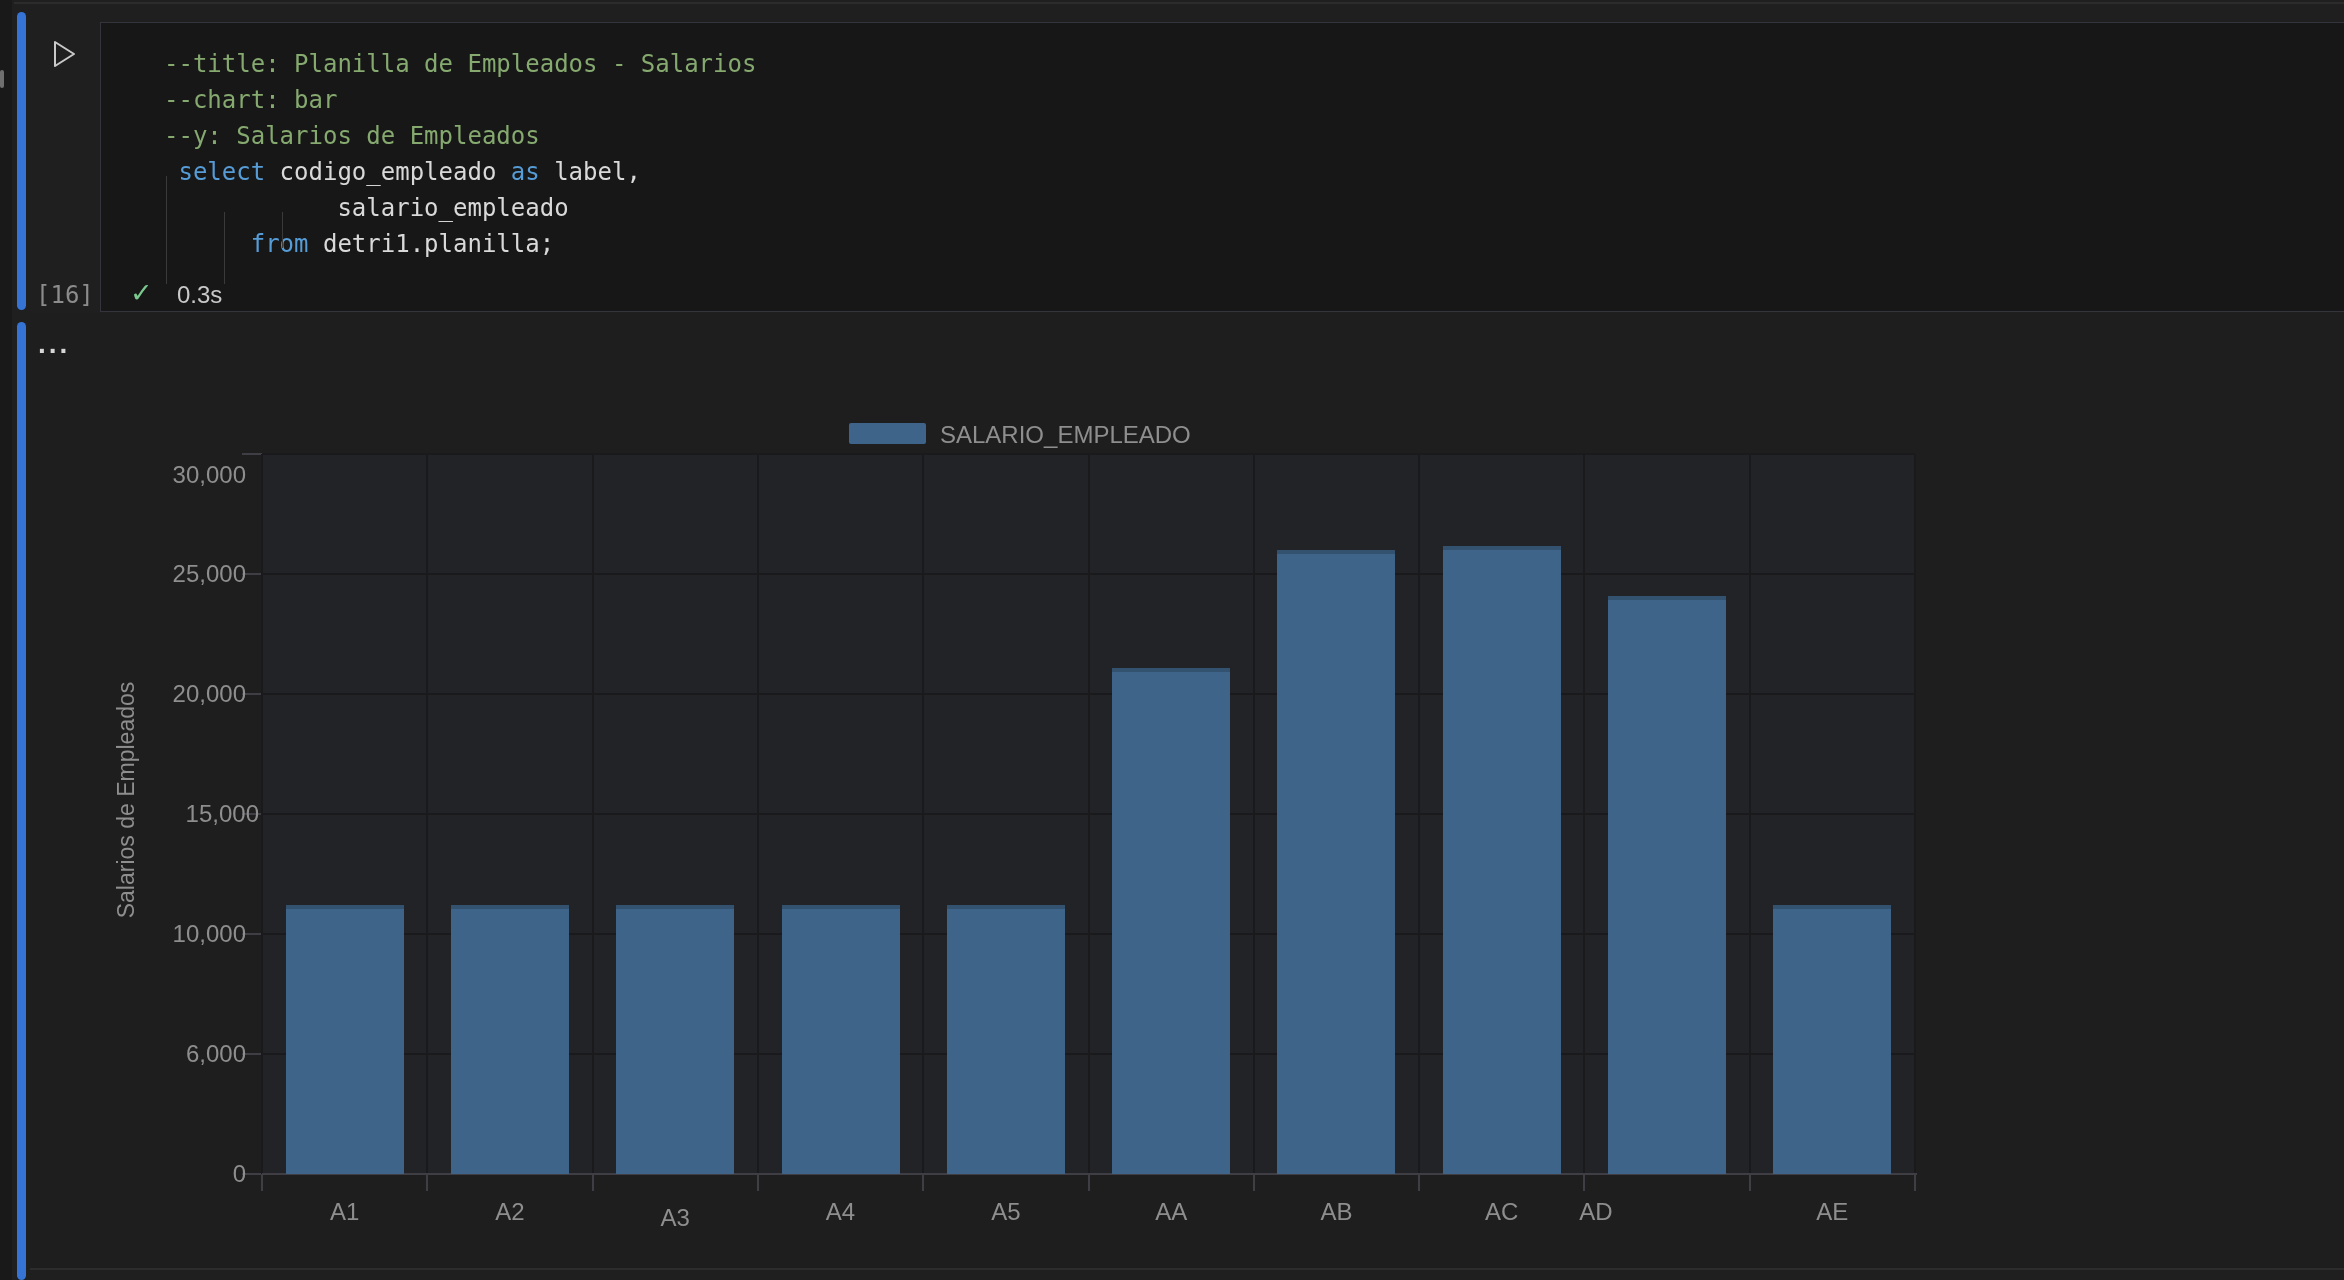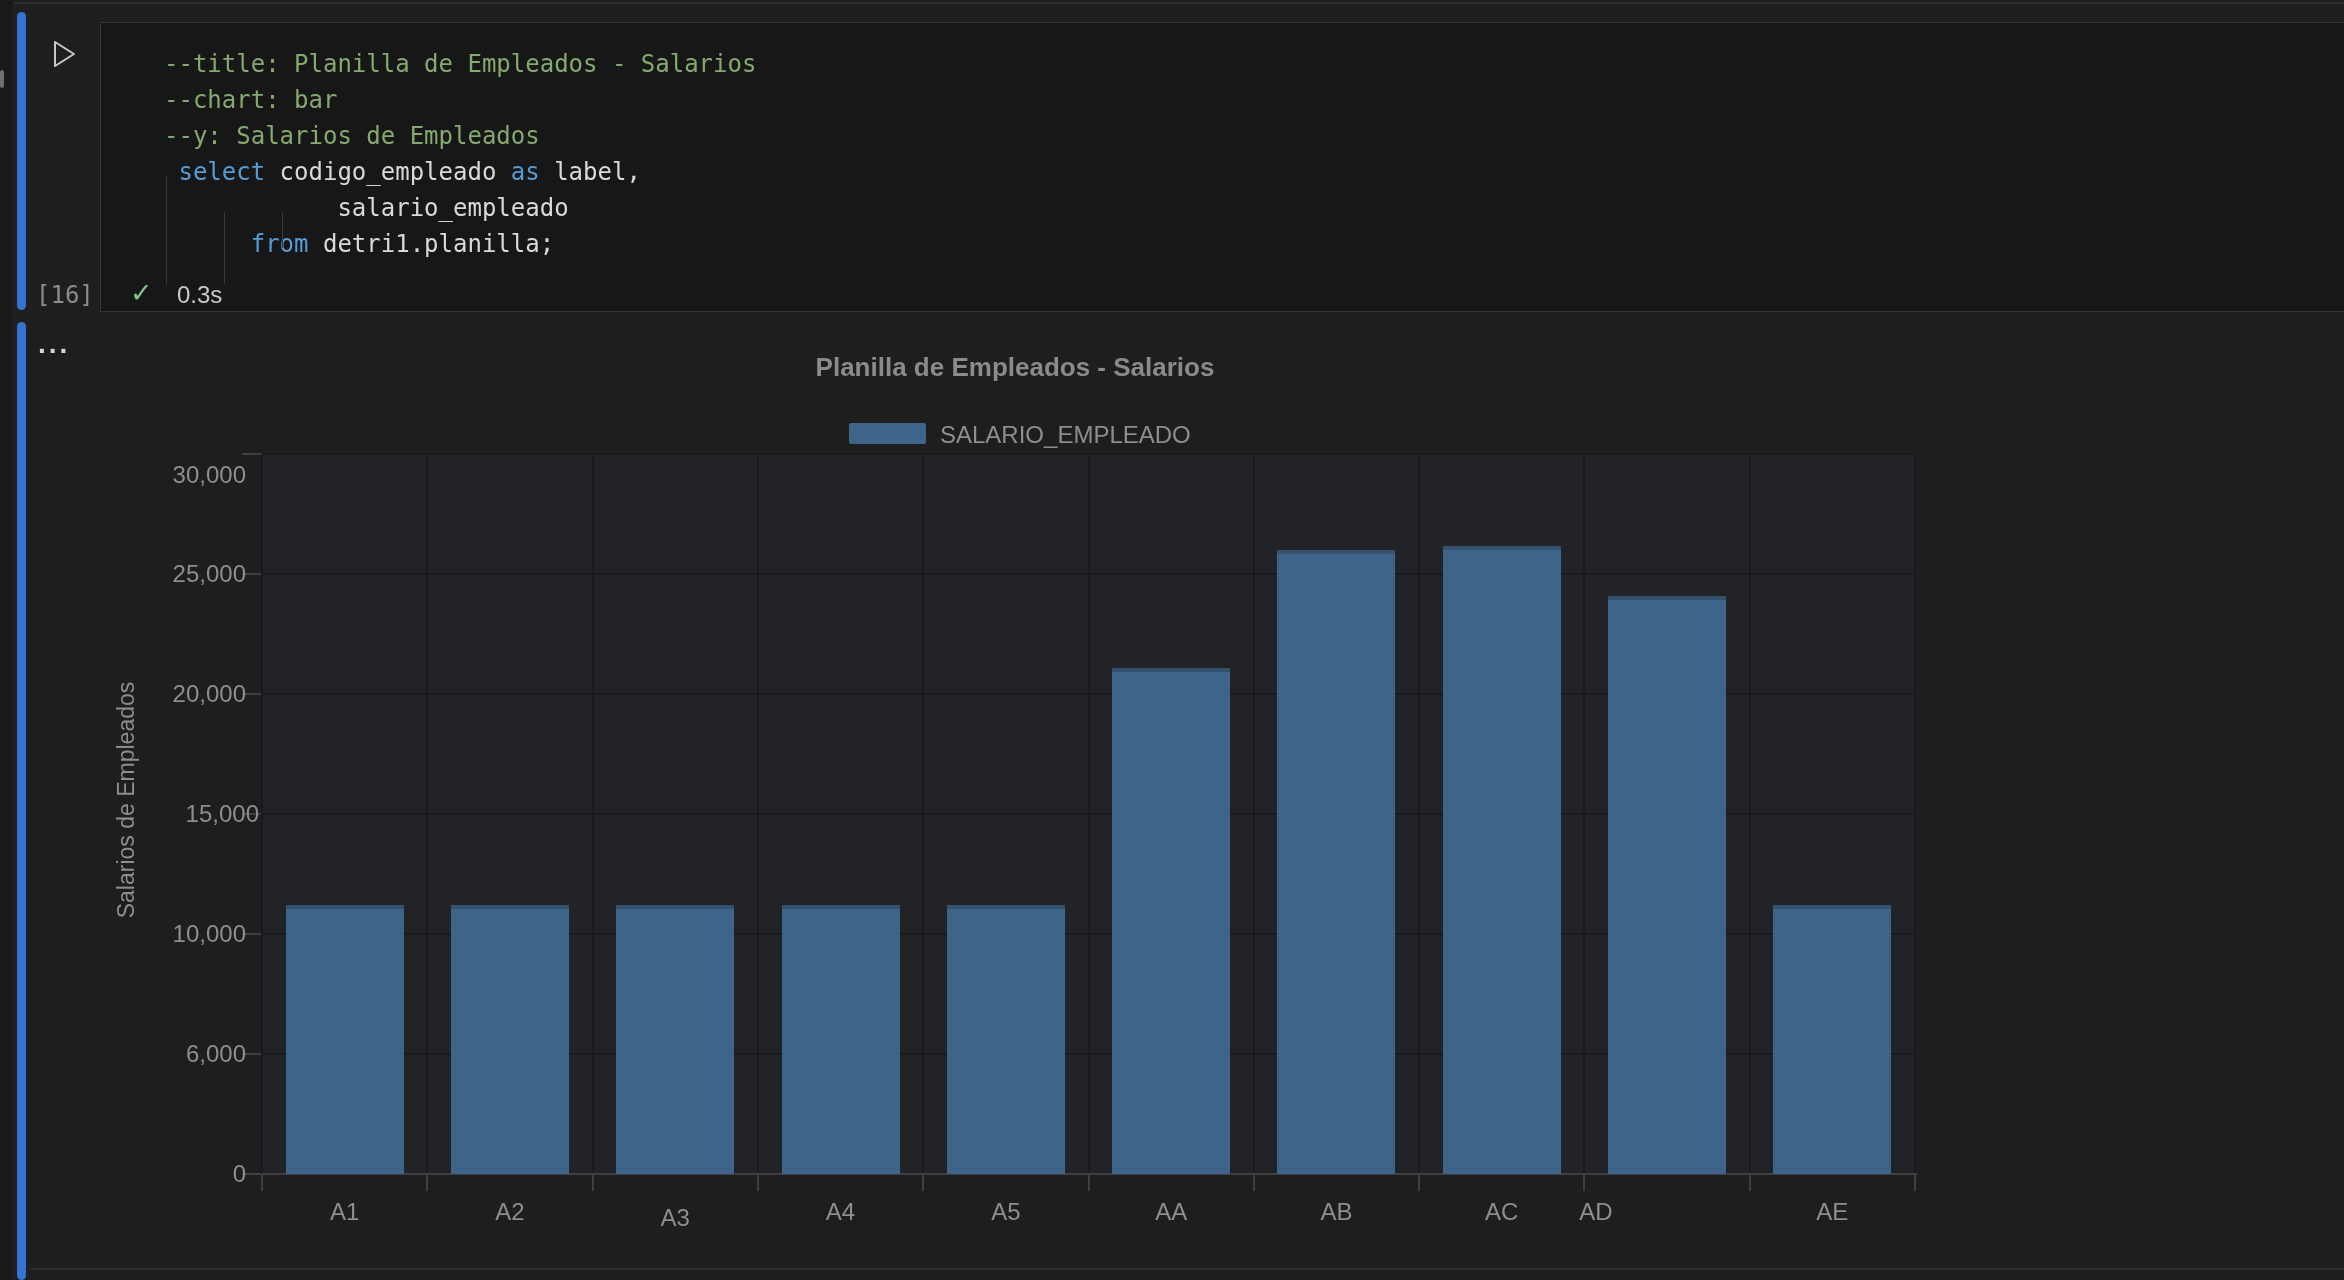--- a/index.html
+++ b/index.html
@@ -95,7 +95,6 @@
   <div class="abs" id="output-area"></div>
   <div class="abs" id="output-dots">...</div>
 
-  <div class="abs" id="chart-title">Planilla de Empleados - Salarios</div>
   <div class="abs" id="legend-swatch"></div>
   <div class="abs" id="legend-label">SALARIO_EMPLEADO</div>
   <div class="abs" id="y-axis-title">Salarios de Empleados</div>

